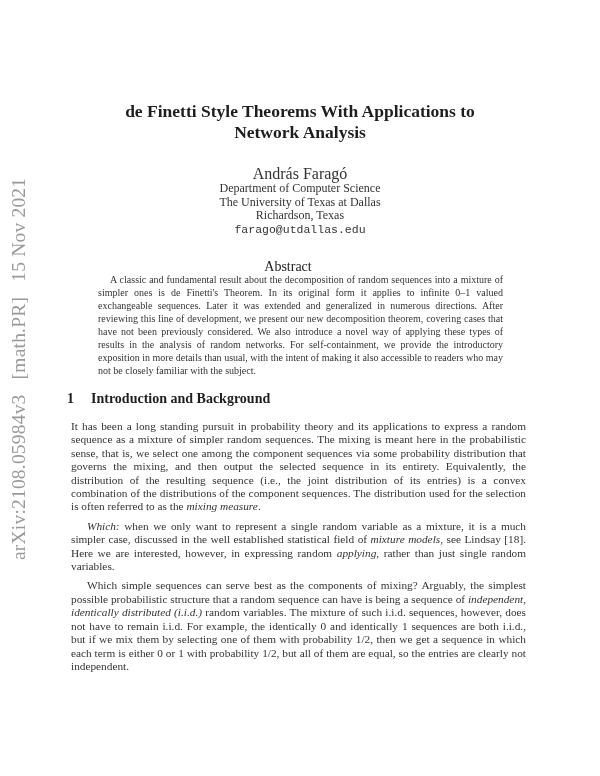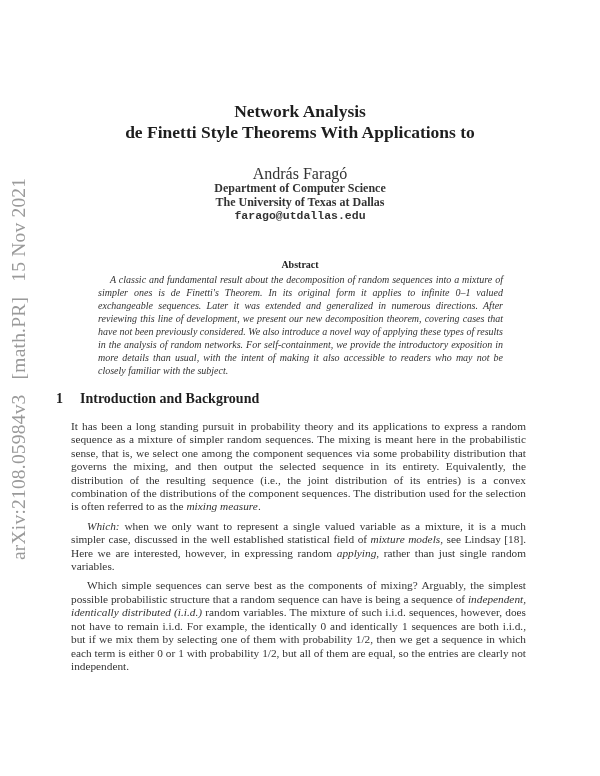--- a/index.html
+++ b/index.html
@@ -38,8 +38,8 @@
 </div>
 
 <div class="title">
+  <div>de Finetti Style Theorems With Applications to</div>
   <div>Network Analysis</div>
-  <div>de Finetti Style Theorems With Applications to</div>
 </div>
 
 <div class="author">András Faragó</div>

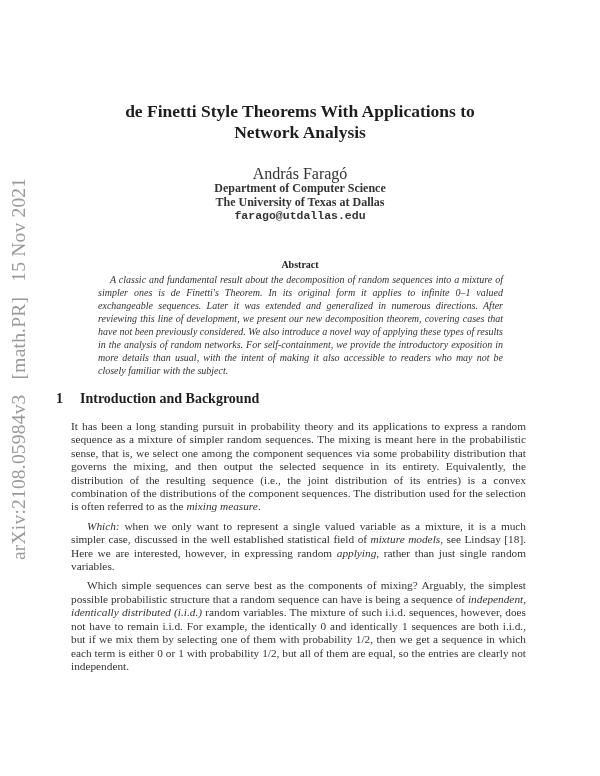--- a/index.html
+++ b/index.html
@@ -14,7 +14,7 @@
   .author { position: absolute; left: 60px; width: 480px; top: 165px; text-align: center;
          font-size: 16px; color: #333; }
   .affil { position: absolute; left: 60px; width: 480px; top: 182px; text-align: center;
-         font-size: 12px; line-height: 13.5px; color: #333; font-weight: bold; }
+         font-size: 12px; line-height: 13.5px; color: #333; }
   .email { font-family: "Liberation Mono", monospace; font-size: 11.5px; }
   .abs-head { position: absolute; left: 60px; width: 480px; top: 259px; text-align: center;
          font-weight: bold; font-size: 10px; color: #222; }

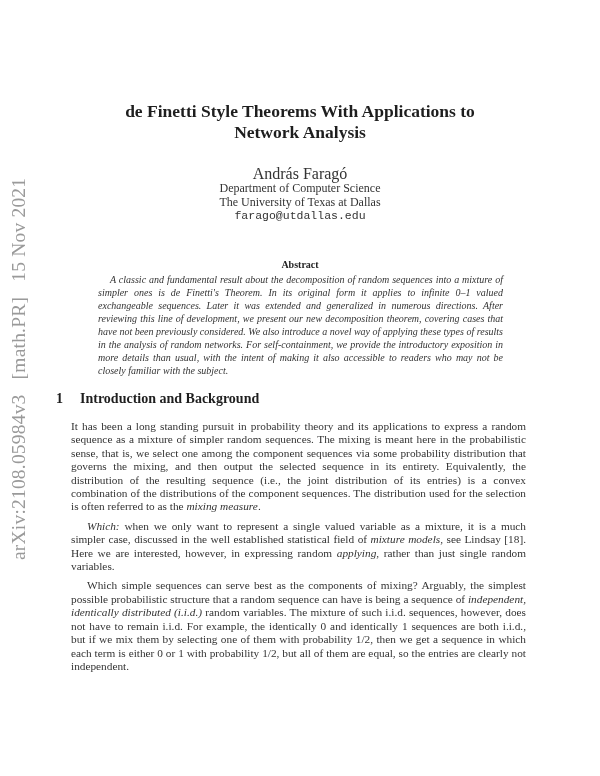--- a/index.html
+++ b/index.html
@@ -46,6 +46,7 @@
 <div class="affil">
   <div>Department of Computer Science</div>
   <div>The University of Texas at Dallas</div>
+  <div>Richardson, Texas</div>
   <div class="email">farago@utdallas.edu</div>
 </div>
 

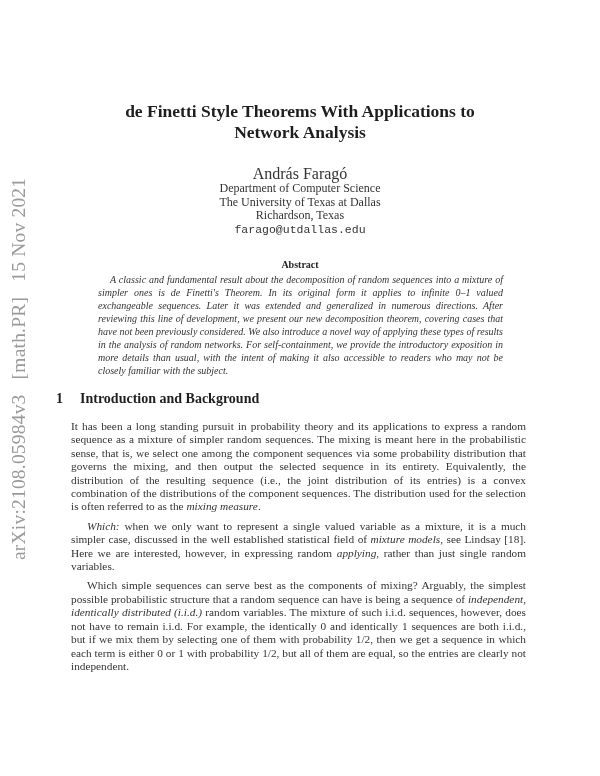--- a/index.html
+++ b/index.html
@@ -16,8 +16,8 @@
   .affil { position: absolute; left: 60px; width: 480px; top: 182px; text-align: center;
          font-size: 12px; line-height: 13.5px; color: #333; }
   .email { font-family: "Liberation Mono", monospace; font-size: 11.5px; }
-  .abs-head { position: absolute; left: 60px; width: 480px; top: 259px; text-align: center;
-         font-weight: bold; font-size: 10px; color: #222; }
+  .abs-head { position: absolute; left: 48px; width: 480px; top: 259px; text-align: center;
+         font-weight: normal; font-size: 14px; color: #222; }
   .abs-body { position: absolute; left: 98px; width: 405px; top: 273px; font-size: 10px;
          line-height: 13px; text-align: justify; text-indent: 12px; color: #333; font-style: italic; }
   .sec-head { position: absolute; left: 56px; top: 391px; font-weight: bold; font-size: 14px; color: #1e1e1e; }

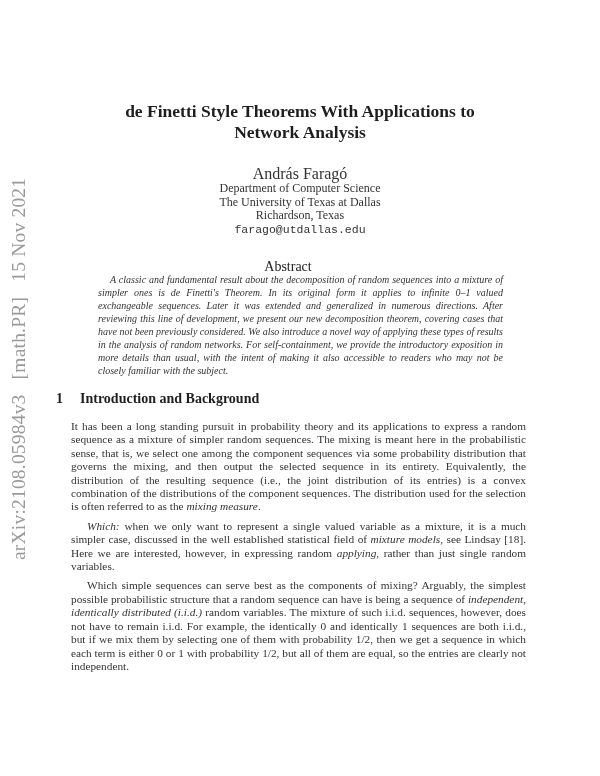--- a/index.html
+++ b/index.html
@@ -19,7 +19,7 @@
   .abs-head { position: absolute; left: 48px; width: 480px; top: 259px; text-align: center;
          font-weight: normal; font-size: 14px; color: #222; }
   .abs-body { position: absolute; left: 98px; width: 405px; top: 273px; font-size: 10px;
-         line-height: 13px; text-align: justify; text-indent: 12px; color: #333; font-style: italic; }
+         line-height: 13px; text-align: justify; text-indent: 12px; color: #333; }
   .sec-head { position: absolute; left: 56px; top: 391px; font-weight: bold; font-size: 14px; color: #1e1e1e; }
   .sec-head .num { display: inline-block; width: 24px; }
   .body { position: absolute; left: 71px; width: 458px; top: 420px; font-size: 11.3px;

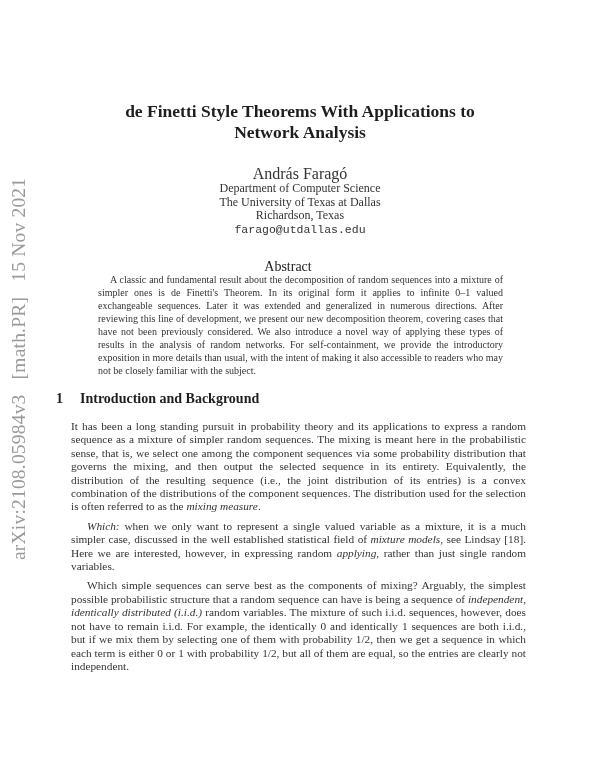--- a/index.html
+++ b/index.html
@@ -20,7 +20,7 @@
          font-weight: normal; font-size: 14px; color: #222; }
   .abs-body { position: absolute; left: 98px; width: 405px; top: 273px; font-size: 10px;
          line-height: 13px; text-align: justify; text-indent: 12px; color: #333; }
-  .sec-head { position: absolute; left: 56px; top: 391px; font-weight: bold; font-size: 14px; color: #1e1e1e; }
+  .sec-head { position: absolute; left: 67px; top: 391px; font-weight: bold; font-size: 14px; color: #1e1e1e; }
   .sec-head .num { display: inline-block; width: 24px; }
   .body { position: absolute; left: 71px; width: 458px; top: 420px; font-size: 11.3px;
          line-height: 13.4px; color: #333; }

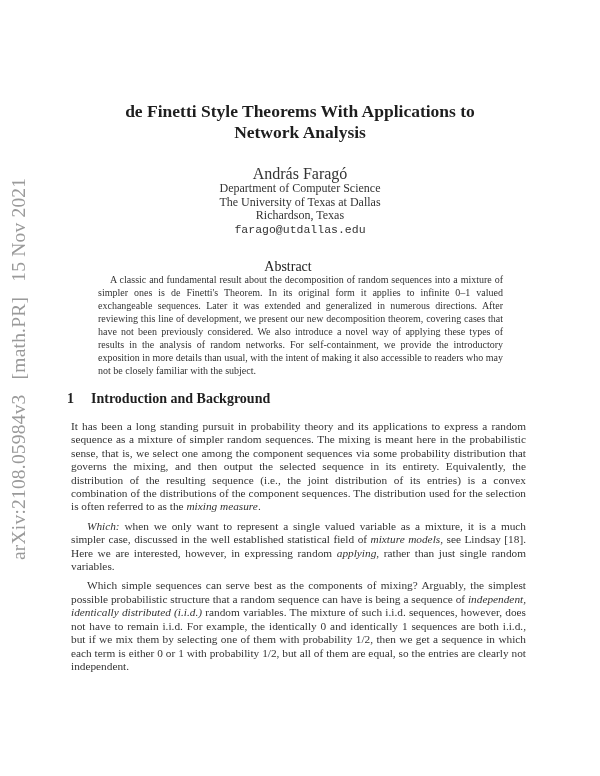--- a/index.html
+++ b/index.html
@@ -59,7 +59,7 @@
 
 <div class="body">
   <p class="first"><span>It has been a long standing pursuit in probability theory and its applications to express a random sequence as a mixture of simpler random sequences. The mixing is meant here in the probabilistic sense, that is, we select one among the component sequences via some probability distribution that governs the mixing, and then output the selected sequence in its entirety. Equivalently, the distribution of the resulting sequence (i.e., the joint distribution of its entries) is a convex combination of the distributions of the component sequences. The distribution used for the selection is often referred to as the </span><i>mixing measure</i><span>.</span></p>
-  <p><i>Which:</i><span> when we only want to represent a single valued variable as a mixture, it is a much simpler case, discussed in the well established statistical field of </span><i>mixture models</i><span>, see Lindsay [18]. Here we are interested, however, in expressing random </span><i>applying</i><span>, rather than just single random variables.</span></p>
+  <p><i>Which:</i><span> when we only want to represent a single random variable as a mixture, it is a much simpler case, discussed in the well established statistical field of </span><i>mixture models</i><span>, see Lindsay [18]. Here we are interested, however, in expressing random </span><i>applying</i><span>, rather than just single random variables.</span></p>
   <p><span>Which simple sequences can serve best as the components of mixing? Arguably, the simplest possible probabilistic structure that a random sequence can have is being a sequence of </span><i>independent, identically distributed (i.i.d.)</i><span> random variables. The mixture of such i.i.d. sequences, however, does not have to remain i.i.d. For example, the identically 0 and identically 1 sequences are both i.i.d., but if we mix them by selecting one of them with probability 1/2, then we get a sequence in which each term is either 0 or 1 with probability 1/2, but all of them are equal, so the entries are clearly not independent.</span></p>
 </div>
 

